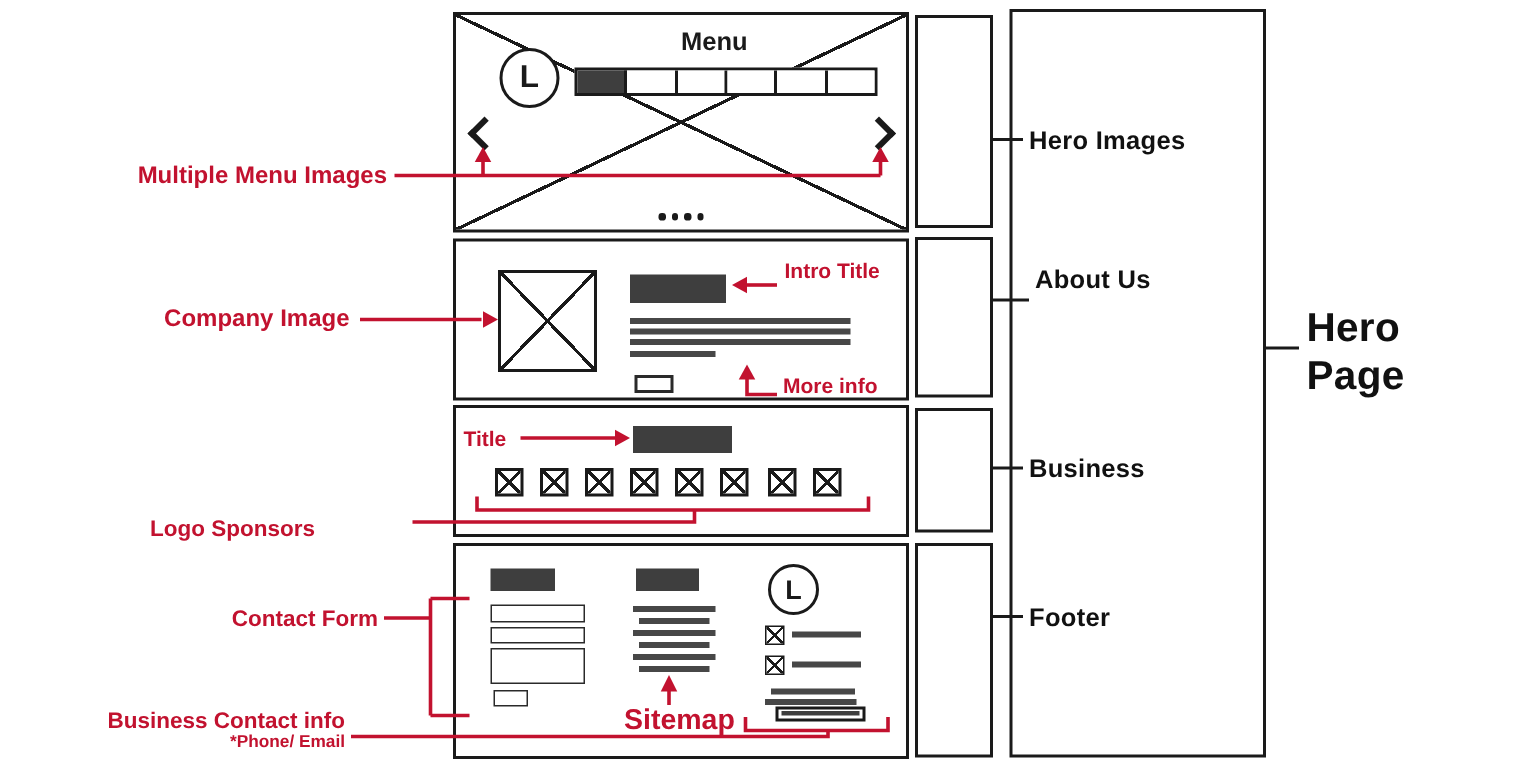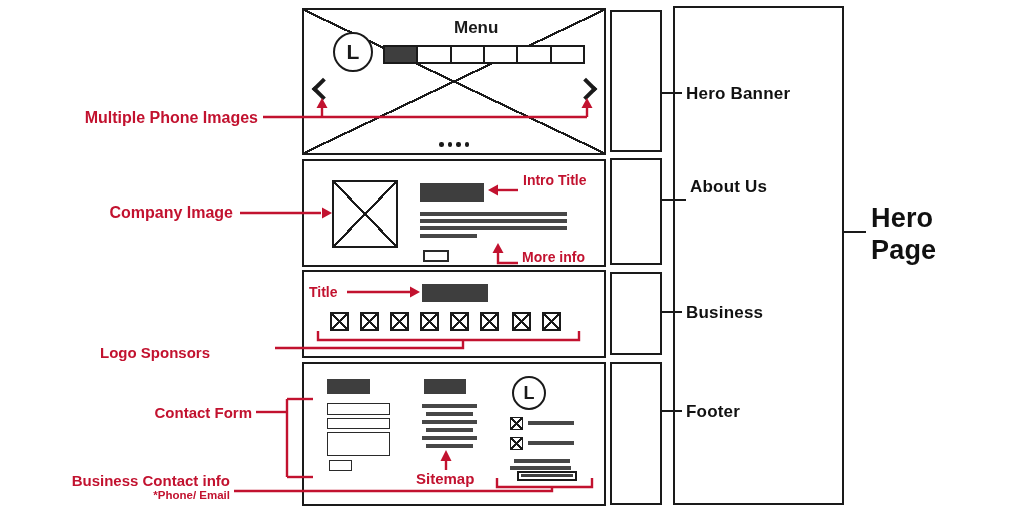--- a/index.html
+++ b/index.html
@@ -136,7 +136,7 @@
 
   <div class="frame" style="left:673px;top:6px;width:171px;height:499px;"></div>
 
-  <div class="lblR" style="left:686px;top:84px;">Hero Banner</div>
+  <div class="lblR" style="left:686px;top:84px;">Hero Images</div>
   <div class="lblR" style="left:690px;top:177px;">About Us</div>
   <div class="lblR" style="left:686px;top:303px;">Business</div>
   <div class="lblR" style="left:686px;top:402px;">Footer</div>

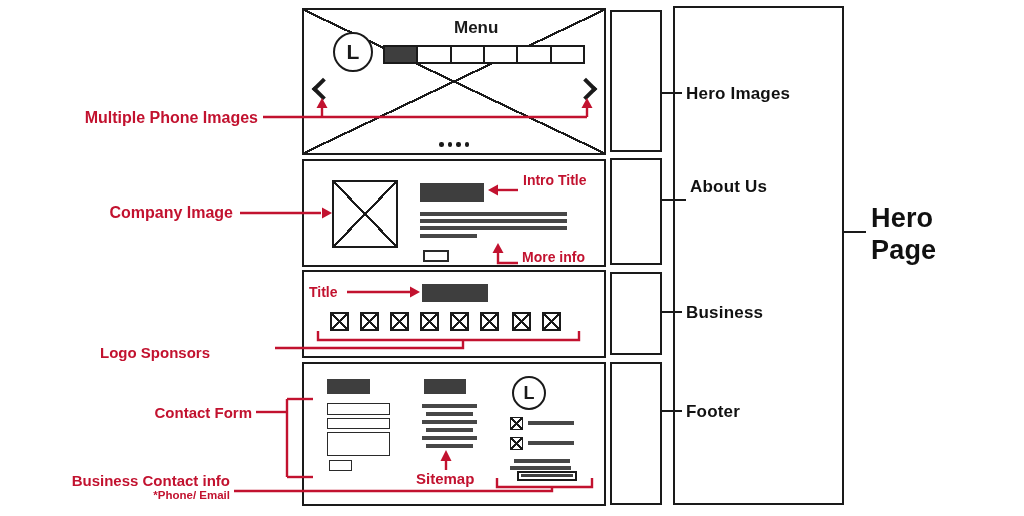--- a/index.html
+++ b/index.html
@@ -142,7 +142,7 @@
   <div class="lblR" style="left:686px;top:402px;">Footer</div>
   <div class="lblR" style="left:871px;top:202px;font-size:27px;line-height:1.2;width:92px;white-space:normal;">Hero Page</div>
 
-  <div class="lblA ra" style="left:40px;top:109px;width:218px;font-size:16px;">Multiple Phone Images</div>
+  <div class="lblA ra" style="left:40px;top:109px;width:218px;font-size:16px;">Multiple Menu Images</div>
   <div class="lblA ra" style="left:40px;top:204px;width:193px;font-size:16px;">Company Image</div>
   <div class="lblA" style="left:309px;top:284px;font-size:14px;">Title</div>
   <div class="lblA ra" style="left:40px;top:344px;width:230px;font-size:15px;text-align:center;">Logo Sponsors</div>

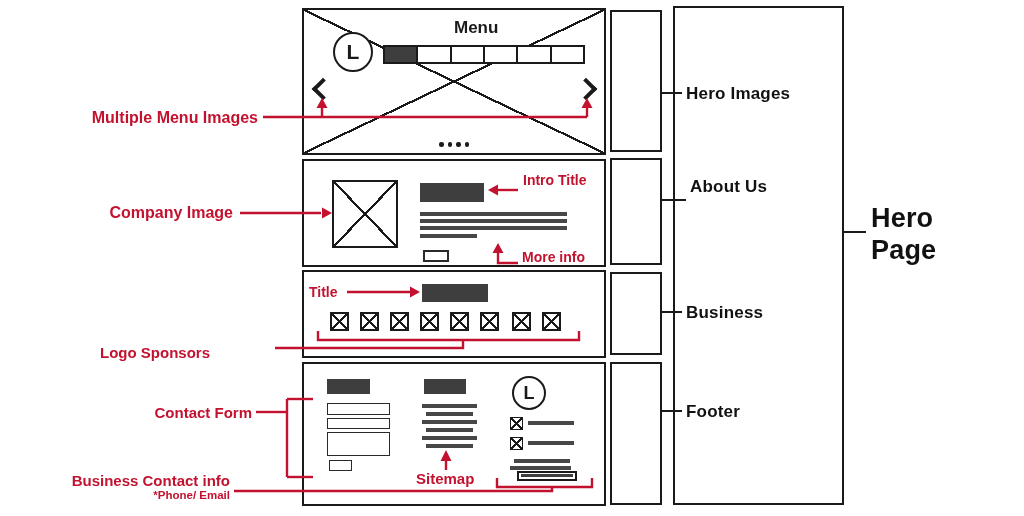--- a/index.html
+++ b/index.html
@@ -151,7 +151,7 @@
   <div class="lblA ra" style="left:40px;top:489px;width:190px;font-size:11.5px;">*Phone/ Email</div>
   <div class="lblA" style="left:523px;top:172px;font-size:14px;">Intro Title</div>
   <div class="lblA" style="left:522px;top:249px;font-size:14px;">More info</div>
-  <div class="lblA" style="left:416px;top:470px;font-size:15px;">Sitemap</div>
+  <div class="lblA" style="left:416px;top:470px;font-size:19px;">Sitemap</div>
 
   <svg id="overlay" width="1024" height="516" viewBox="0 0 1024 516">
 

